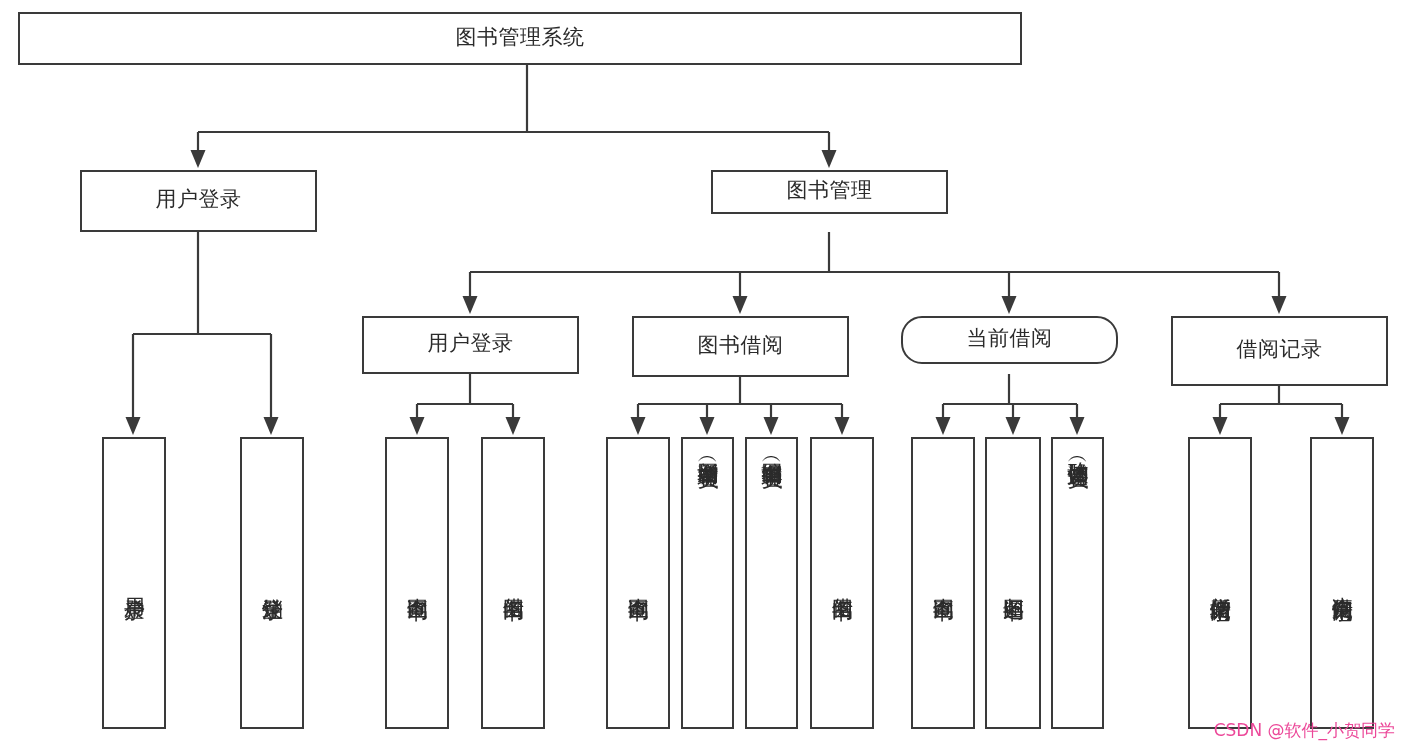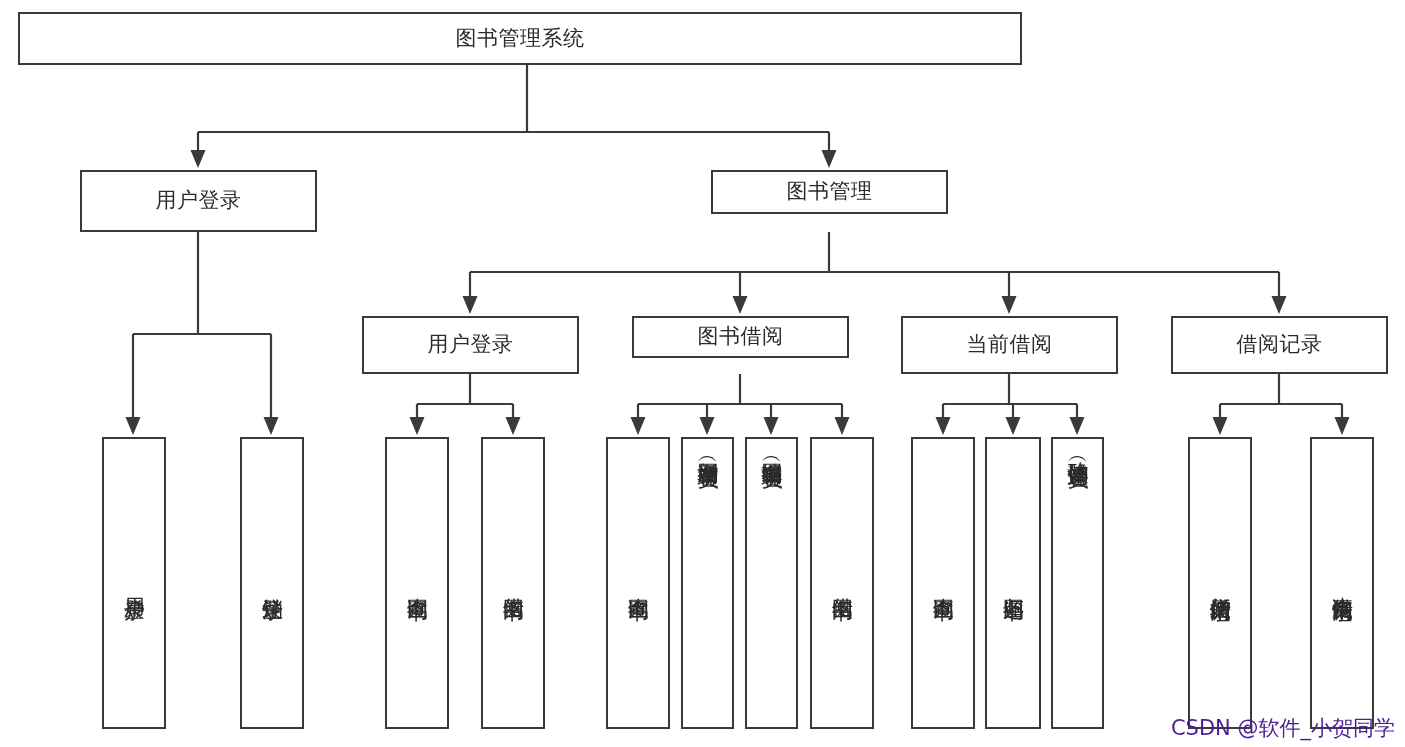--- a/index.html
+++ b/index.html
@@ -32,6 +32,7 @@
     display: flex;
     align-items: center;
     justify-content: center;
+    font-family: Liberation Mono, monospace;
   }
   .node-label-h {
     font-size: 21px;

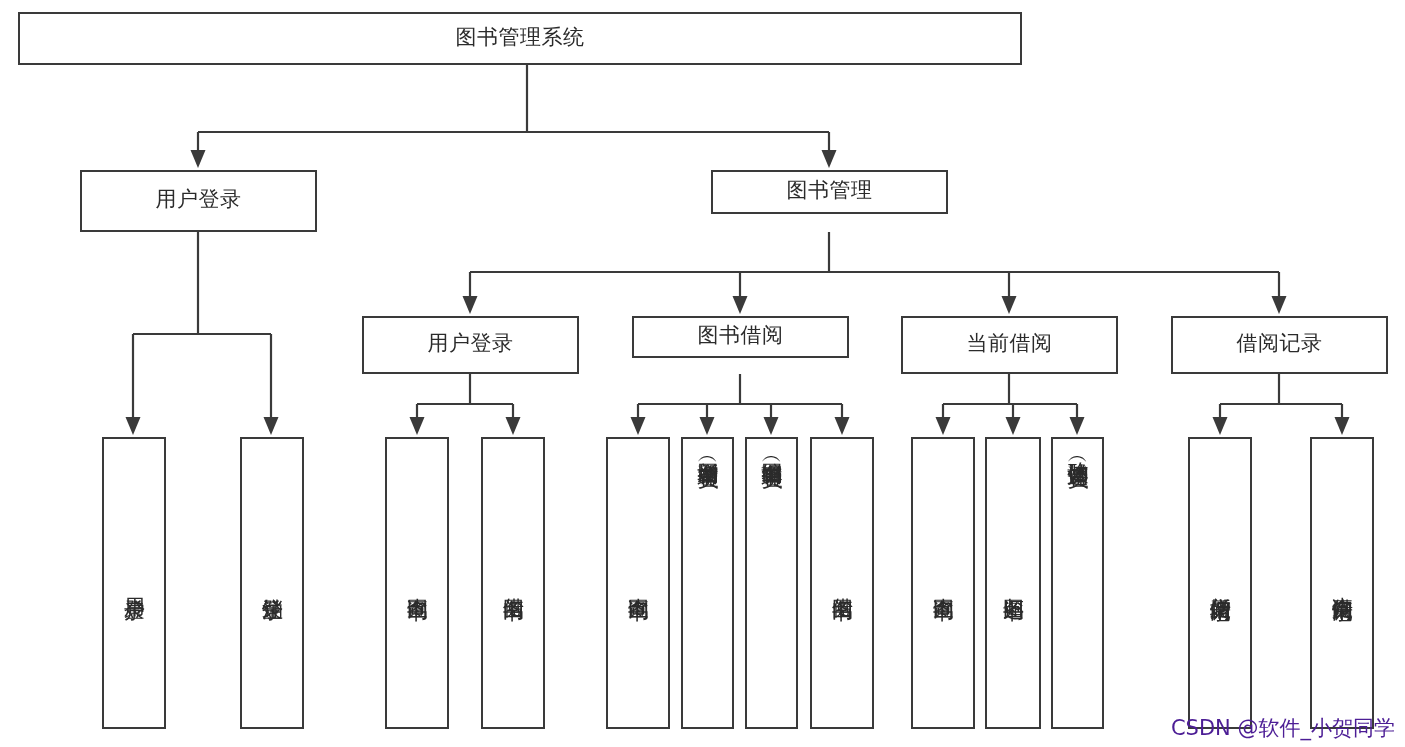--- a/index.html
+++ b/index.html
@@ -148,7 +148,7 @@
       <div class="node-box" style="left: 362px; top: 316px; width: 217px; height: 58px;">
         <span class="node-label-h">用户登录</span>
       </div>
-      <div class="node-box" style="left: 632px; top: 316px; width: 217px; height: 42px;">
+      <div class="node-box" style="left: 632px; top: 316px; width: 217px; height: 61px;">
         <span class="node-label-h">图书借阅</span>
       </div>
       <div class="node-box" style="left: 901px; top: 316px; width: 217px; height: 58px;">

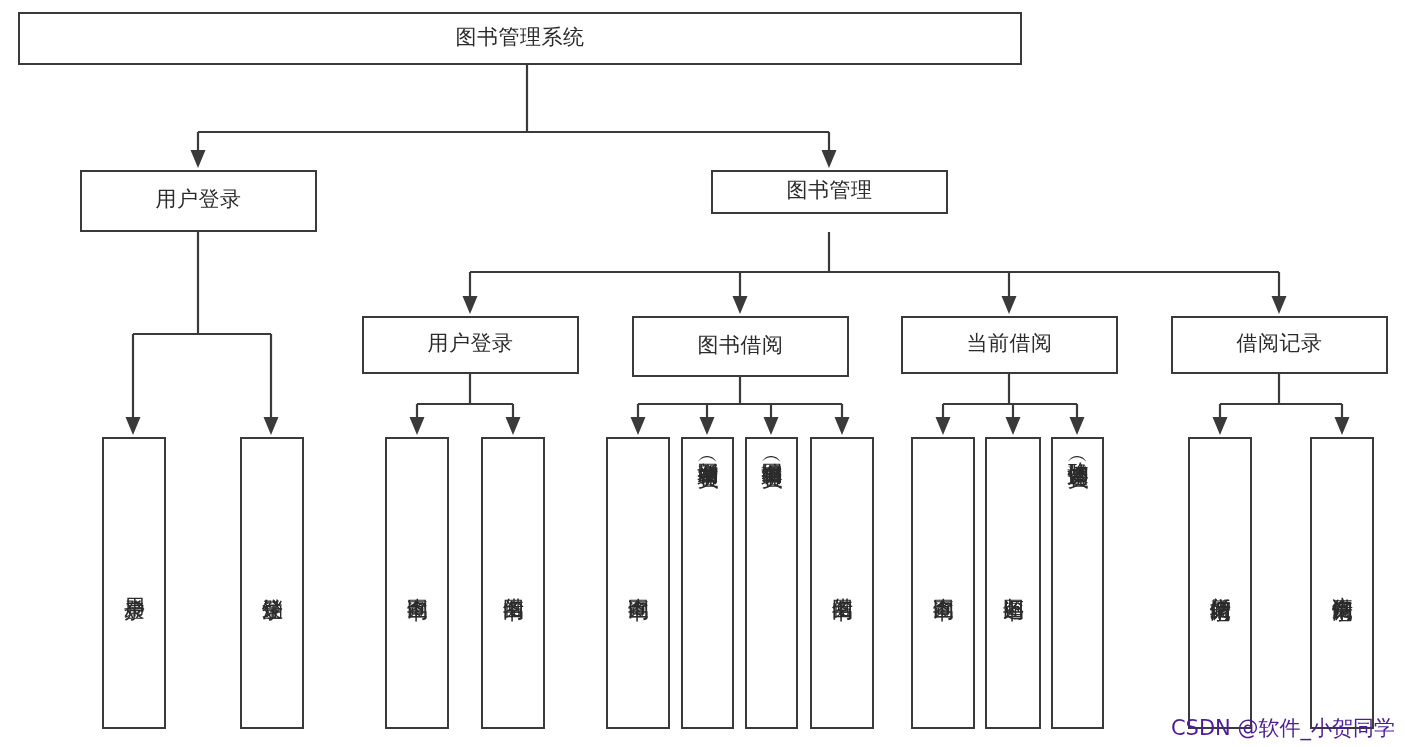--- a/index.html
+++ b/index.html
@@ -151,7 +151,7 @@
       <div class="node-box" style="left: 632px; top: 316px; width: 217px; height: 61px;">
         <span class="node-label-h">图书借阅</span>
       </div>
-      <div class="node-box" style="left: 901px; top: 316px; width: 217px; height: 58px;">
+      <div class="node-box" style="left: 901px; top: 316px; width: 217px; height: 48px; border-radius: 21px;">
         <span class="node-label-h">当前借阅</span>
       </div>
       <div class="node-box" style="left: 1171px; top: 316px; width: 217px; height: 58px;">

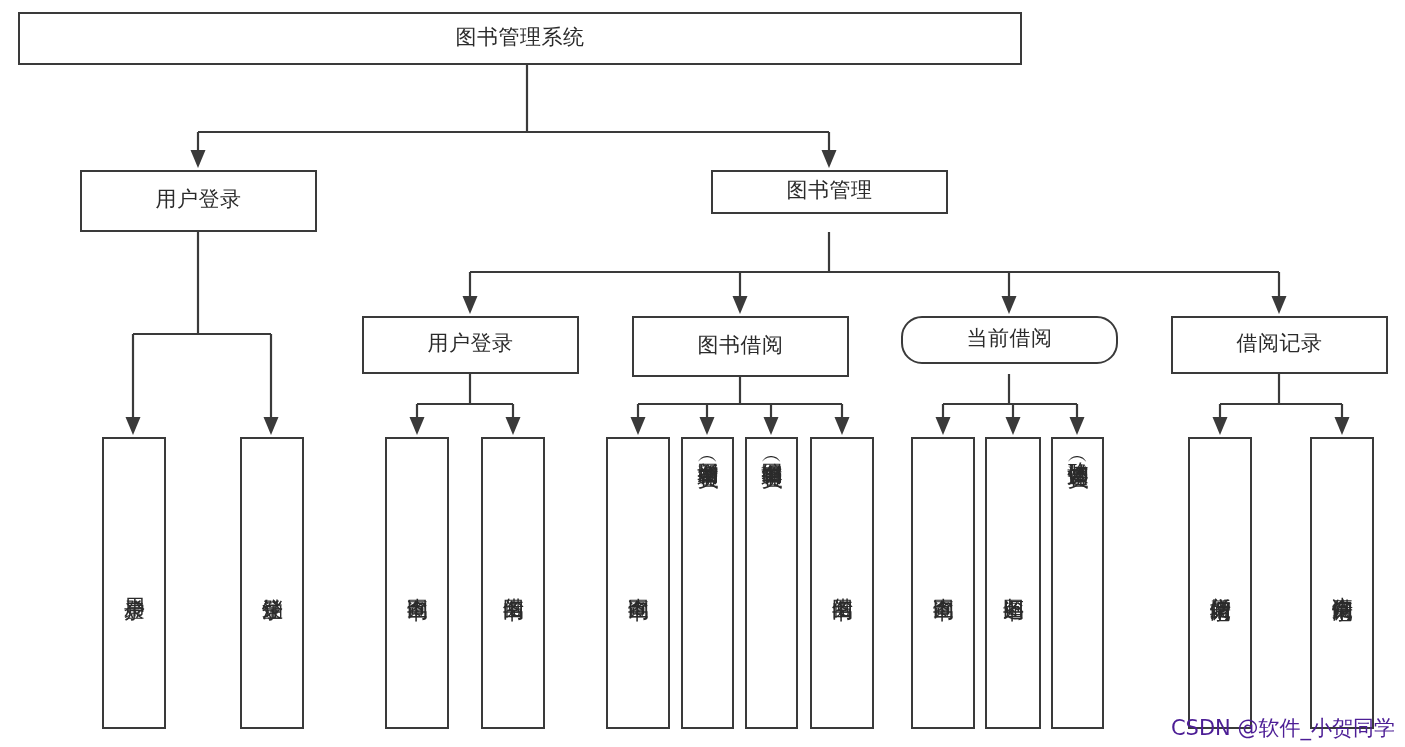--- a/index.html
+++ b/index.html
@@ -154,7 +154,7 @@
       <div class="node-box" style="left: 901px; top: 316px; width: 217px; height: 48px; border-radius: 21px;">
         <span class="node-label-h">当前借阅</span>
       </div>
-      <div class="node-box" style="left: 1171px; top: 316px; width: 217px; height: 58px;">
+      <div class="node-box" style="left: 1171px; top: 316px; width: 217px; height: 70px;">
         <span class="node-label-h">借阅记录</span>
       </div>
       <div class="leaf-box mid" style="left: 102px; top: 437px; width: 64px; height: 292px;">

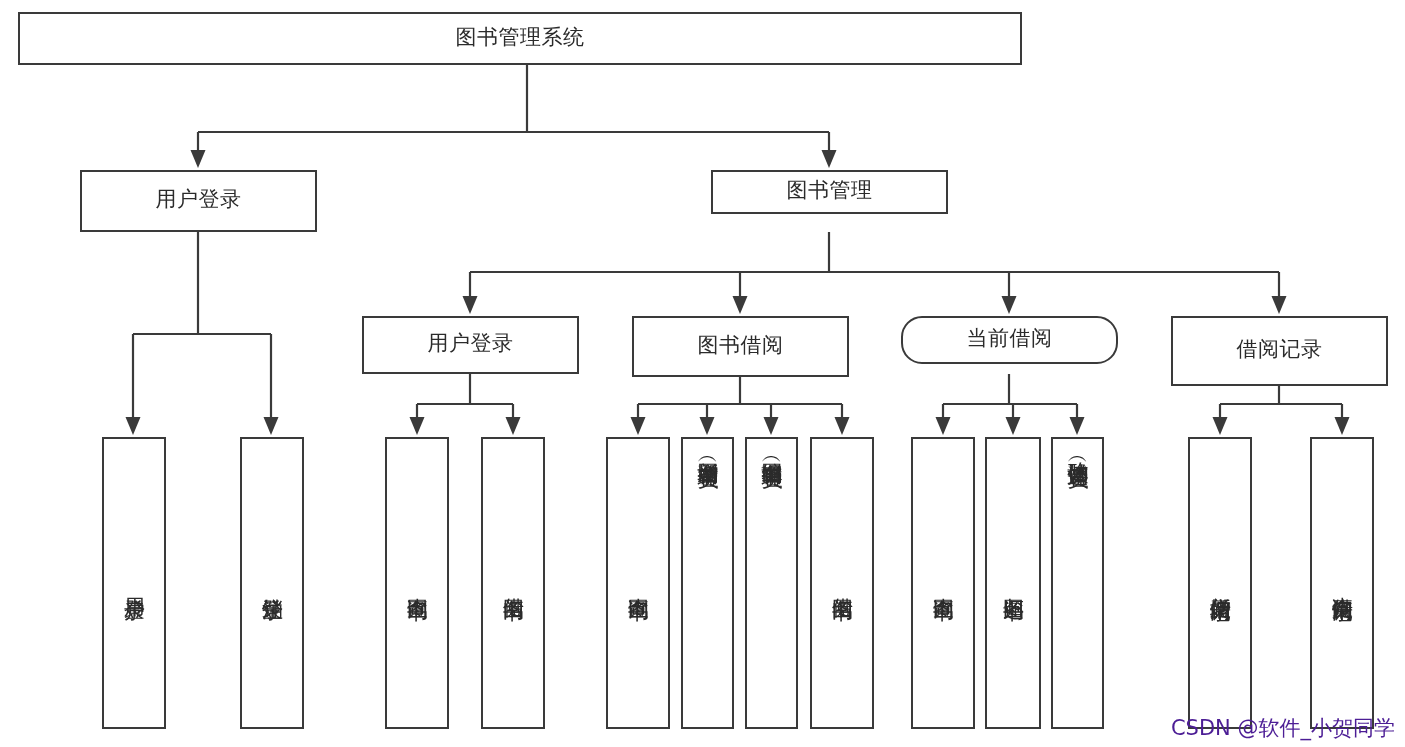--- a/index.html
+++ b/index.html
@@ -69,8 +69,8 @@
     position: absolute;
     right: 10px;
     bottom: 5px;
-    font-size: 21px;
-    color: #4c1d95;
+    font-size: 17px;
+    color: #ec4899;
     white-space: nowrap;
     pointer-events: none;
   }

